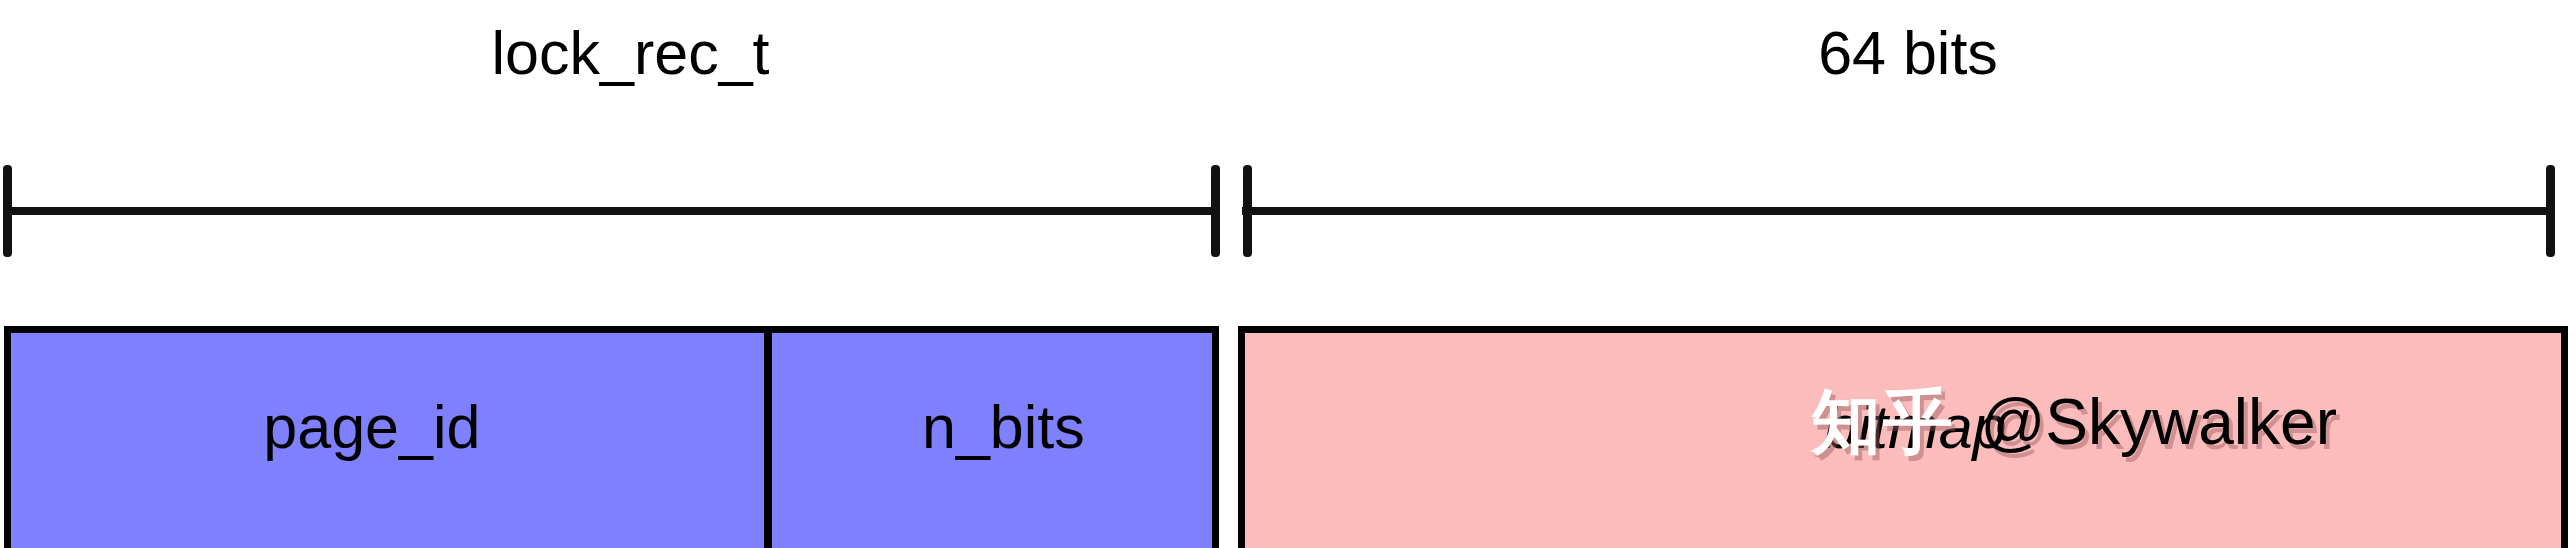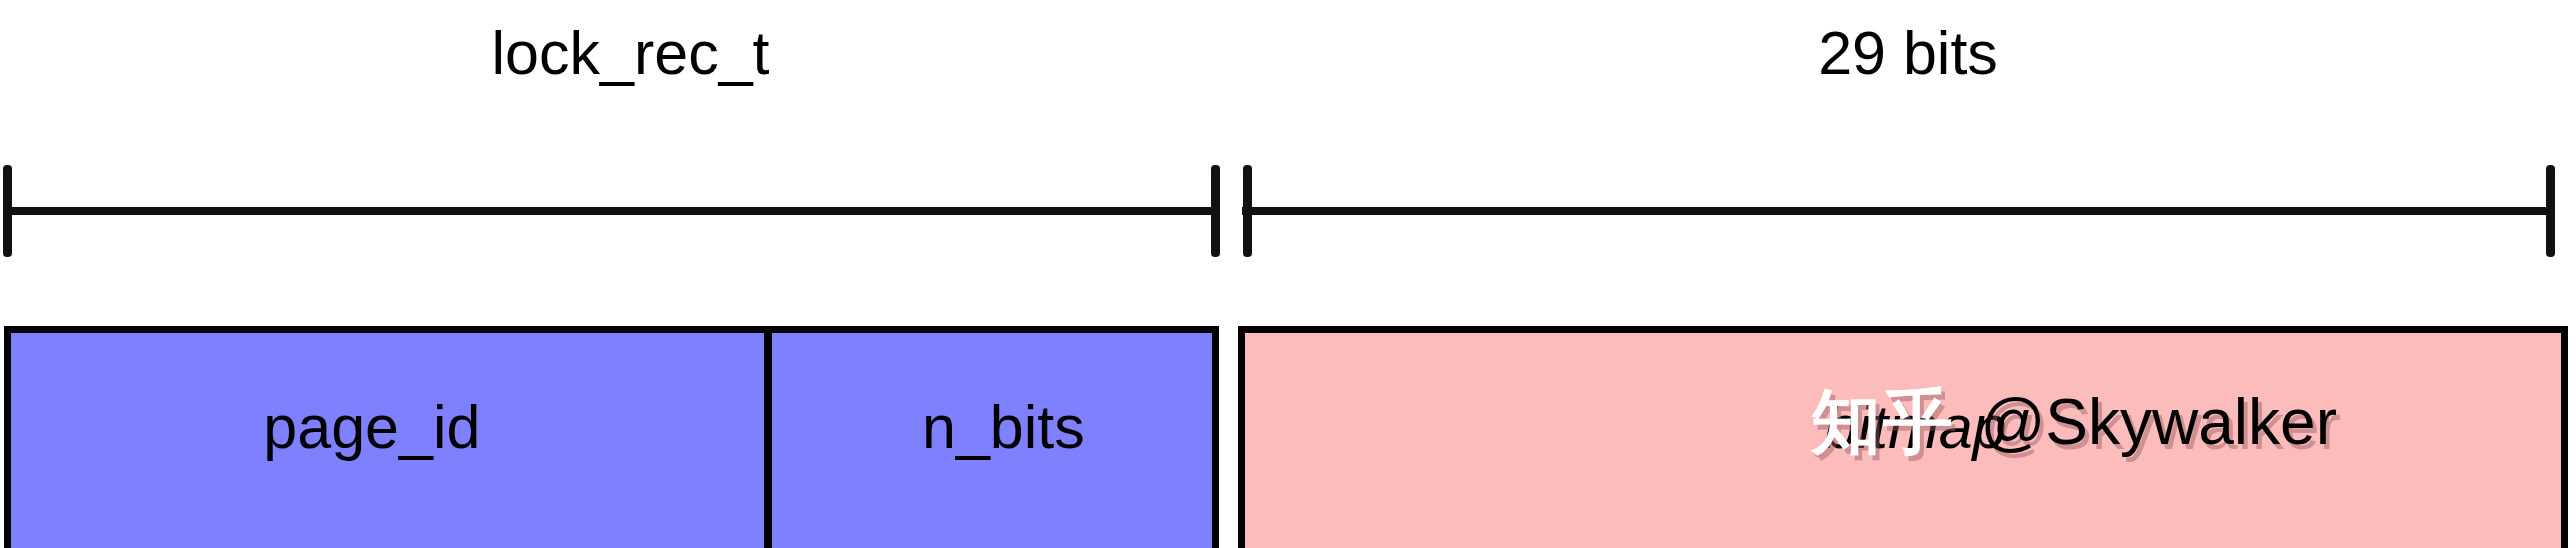--- a/index.html
+++ b/index.html
@@ -146,7 +146,7 @@
 
   <div class="span-label" id="label-lock-rec-t">lock_rec_t</div>
 
-  <div class="span-label" id="label-64-bits">29 bits</div>
+  <div class="span-label" id="label-64-bits">64 bits</div>
 
   <div class="caliper-line" id="caliper-line-left"></div>
   <div class="caliper-line" id="caliper-line-right"></div>

